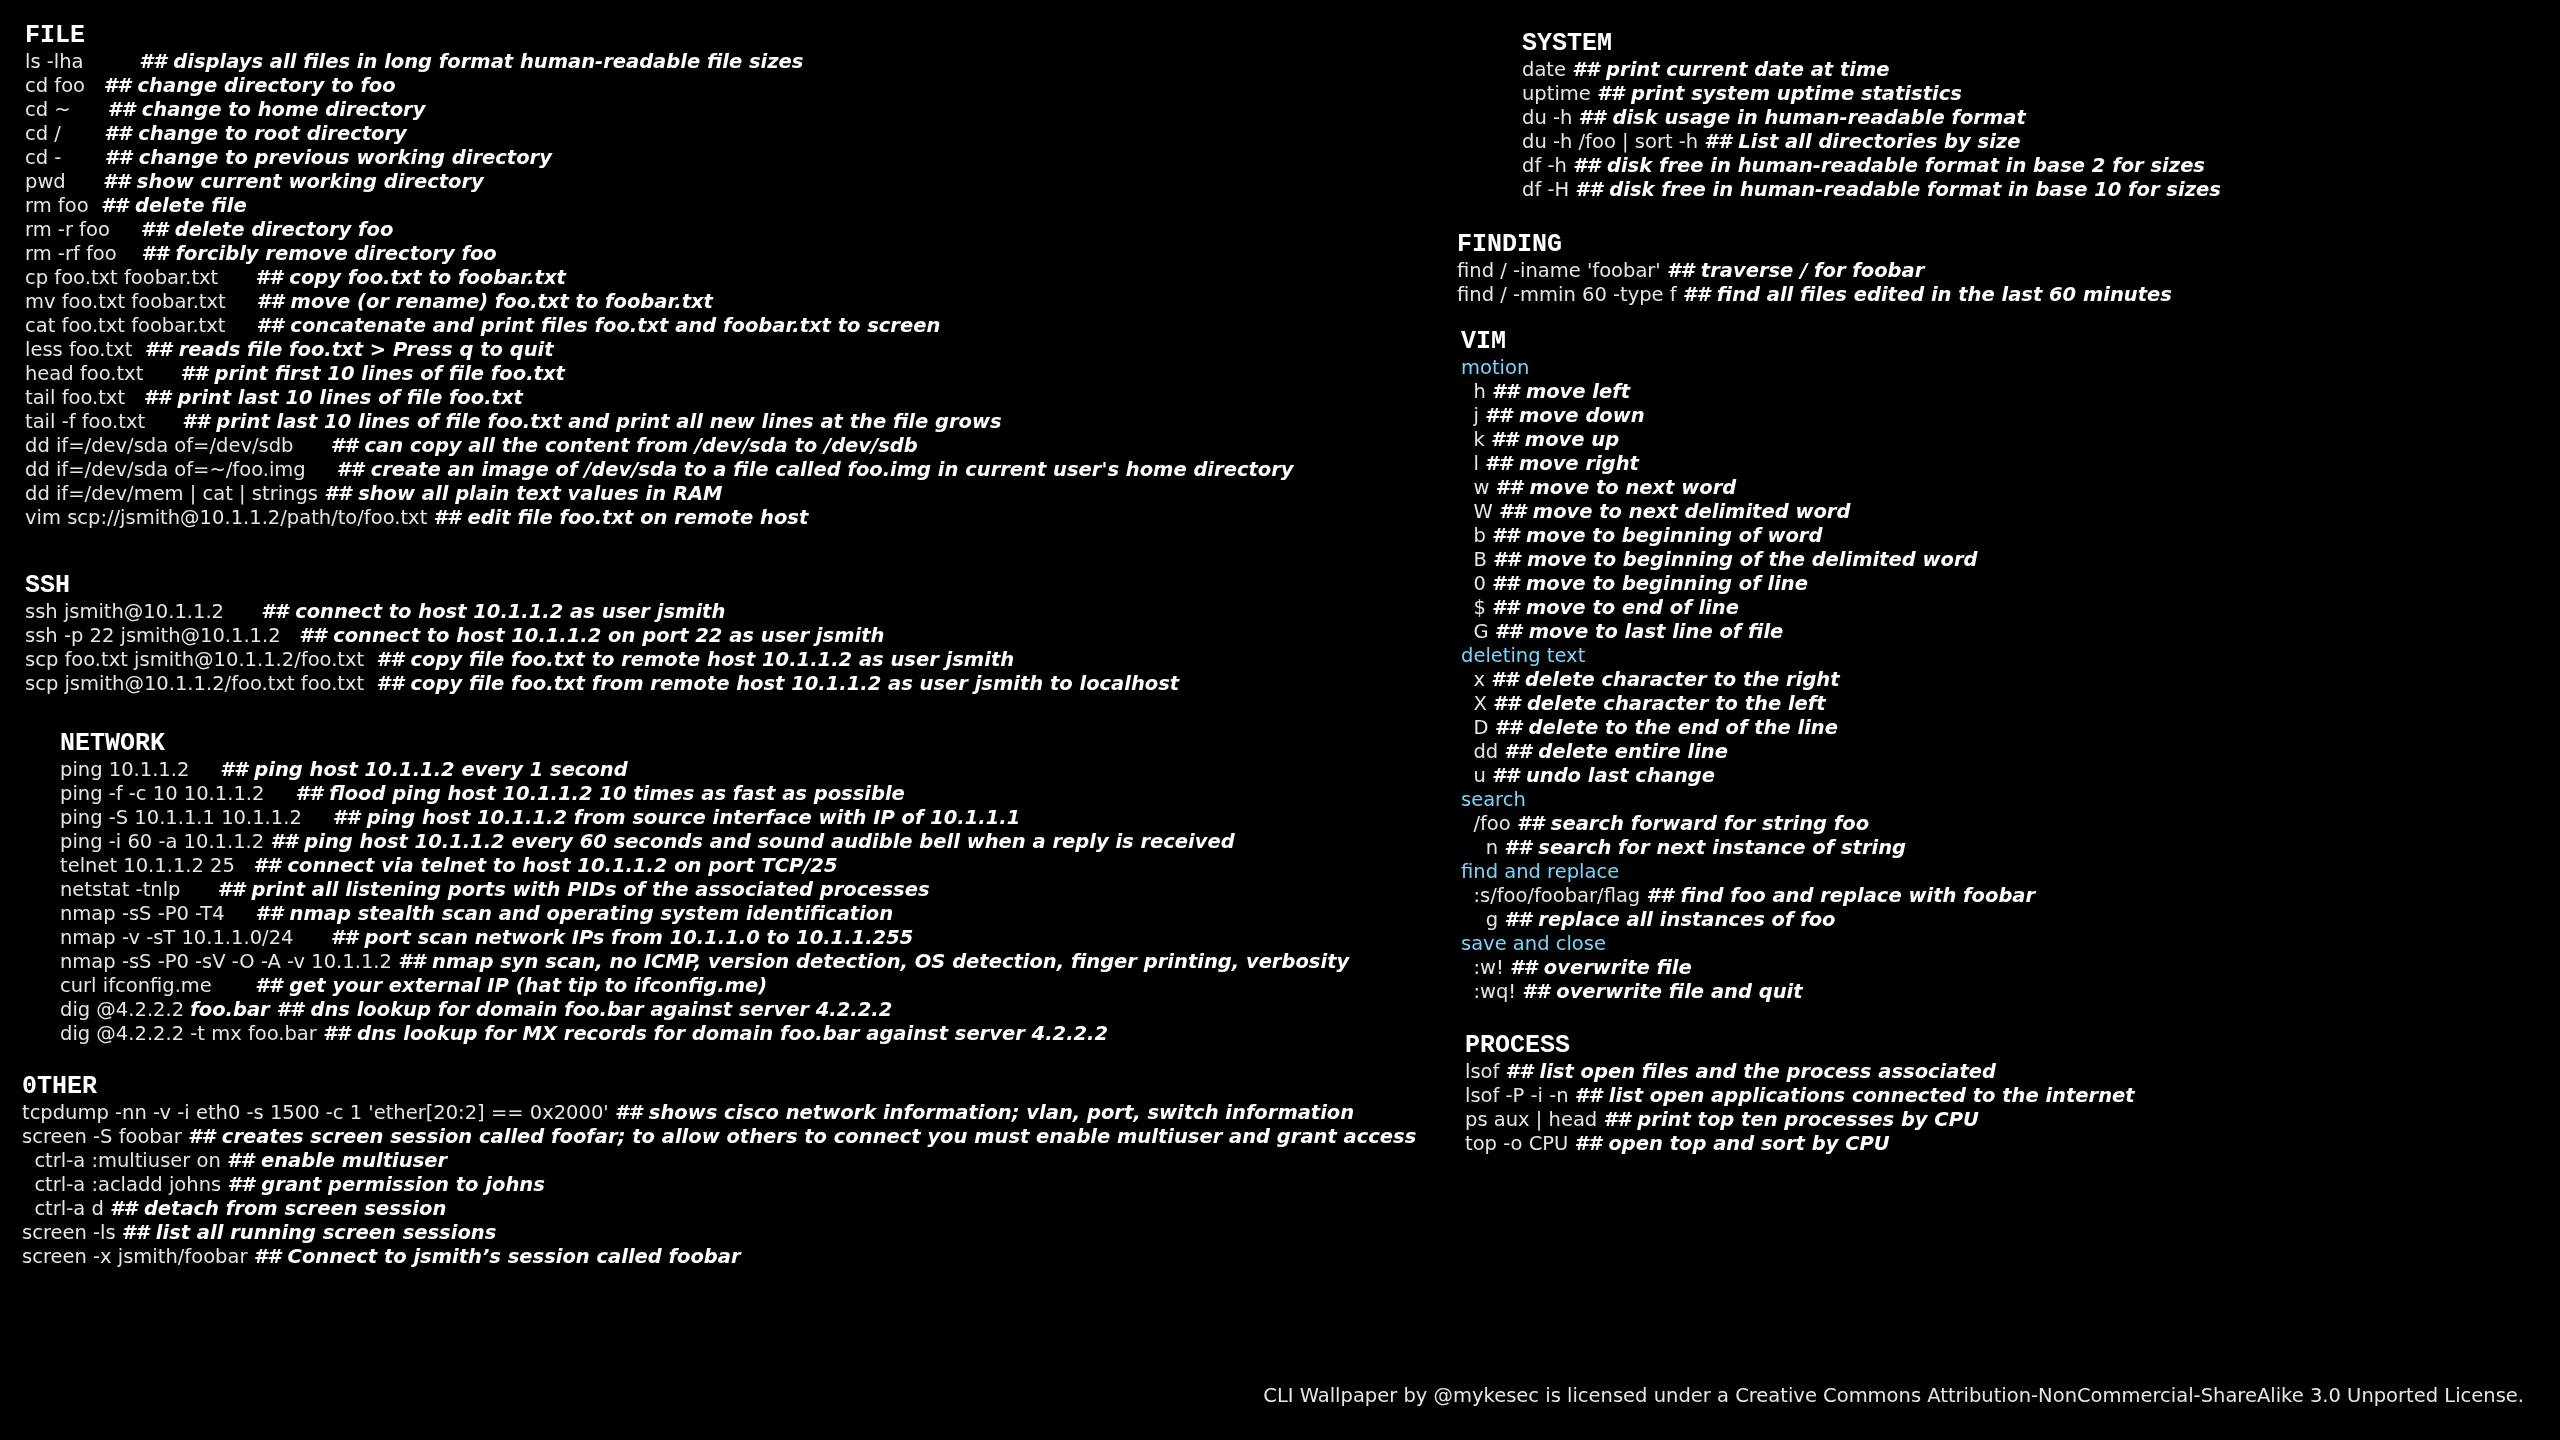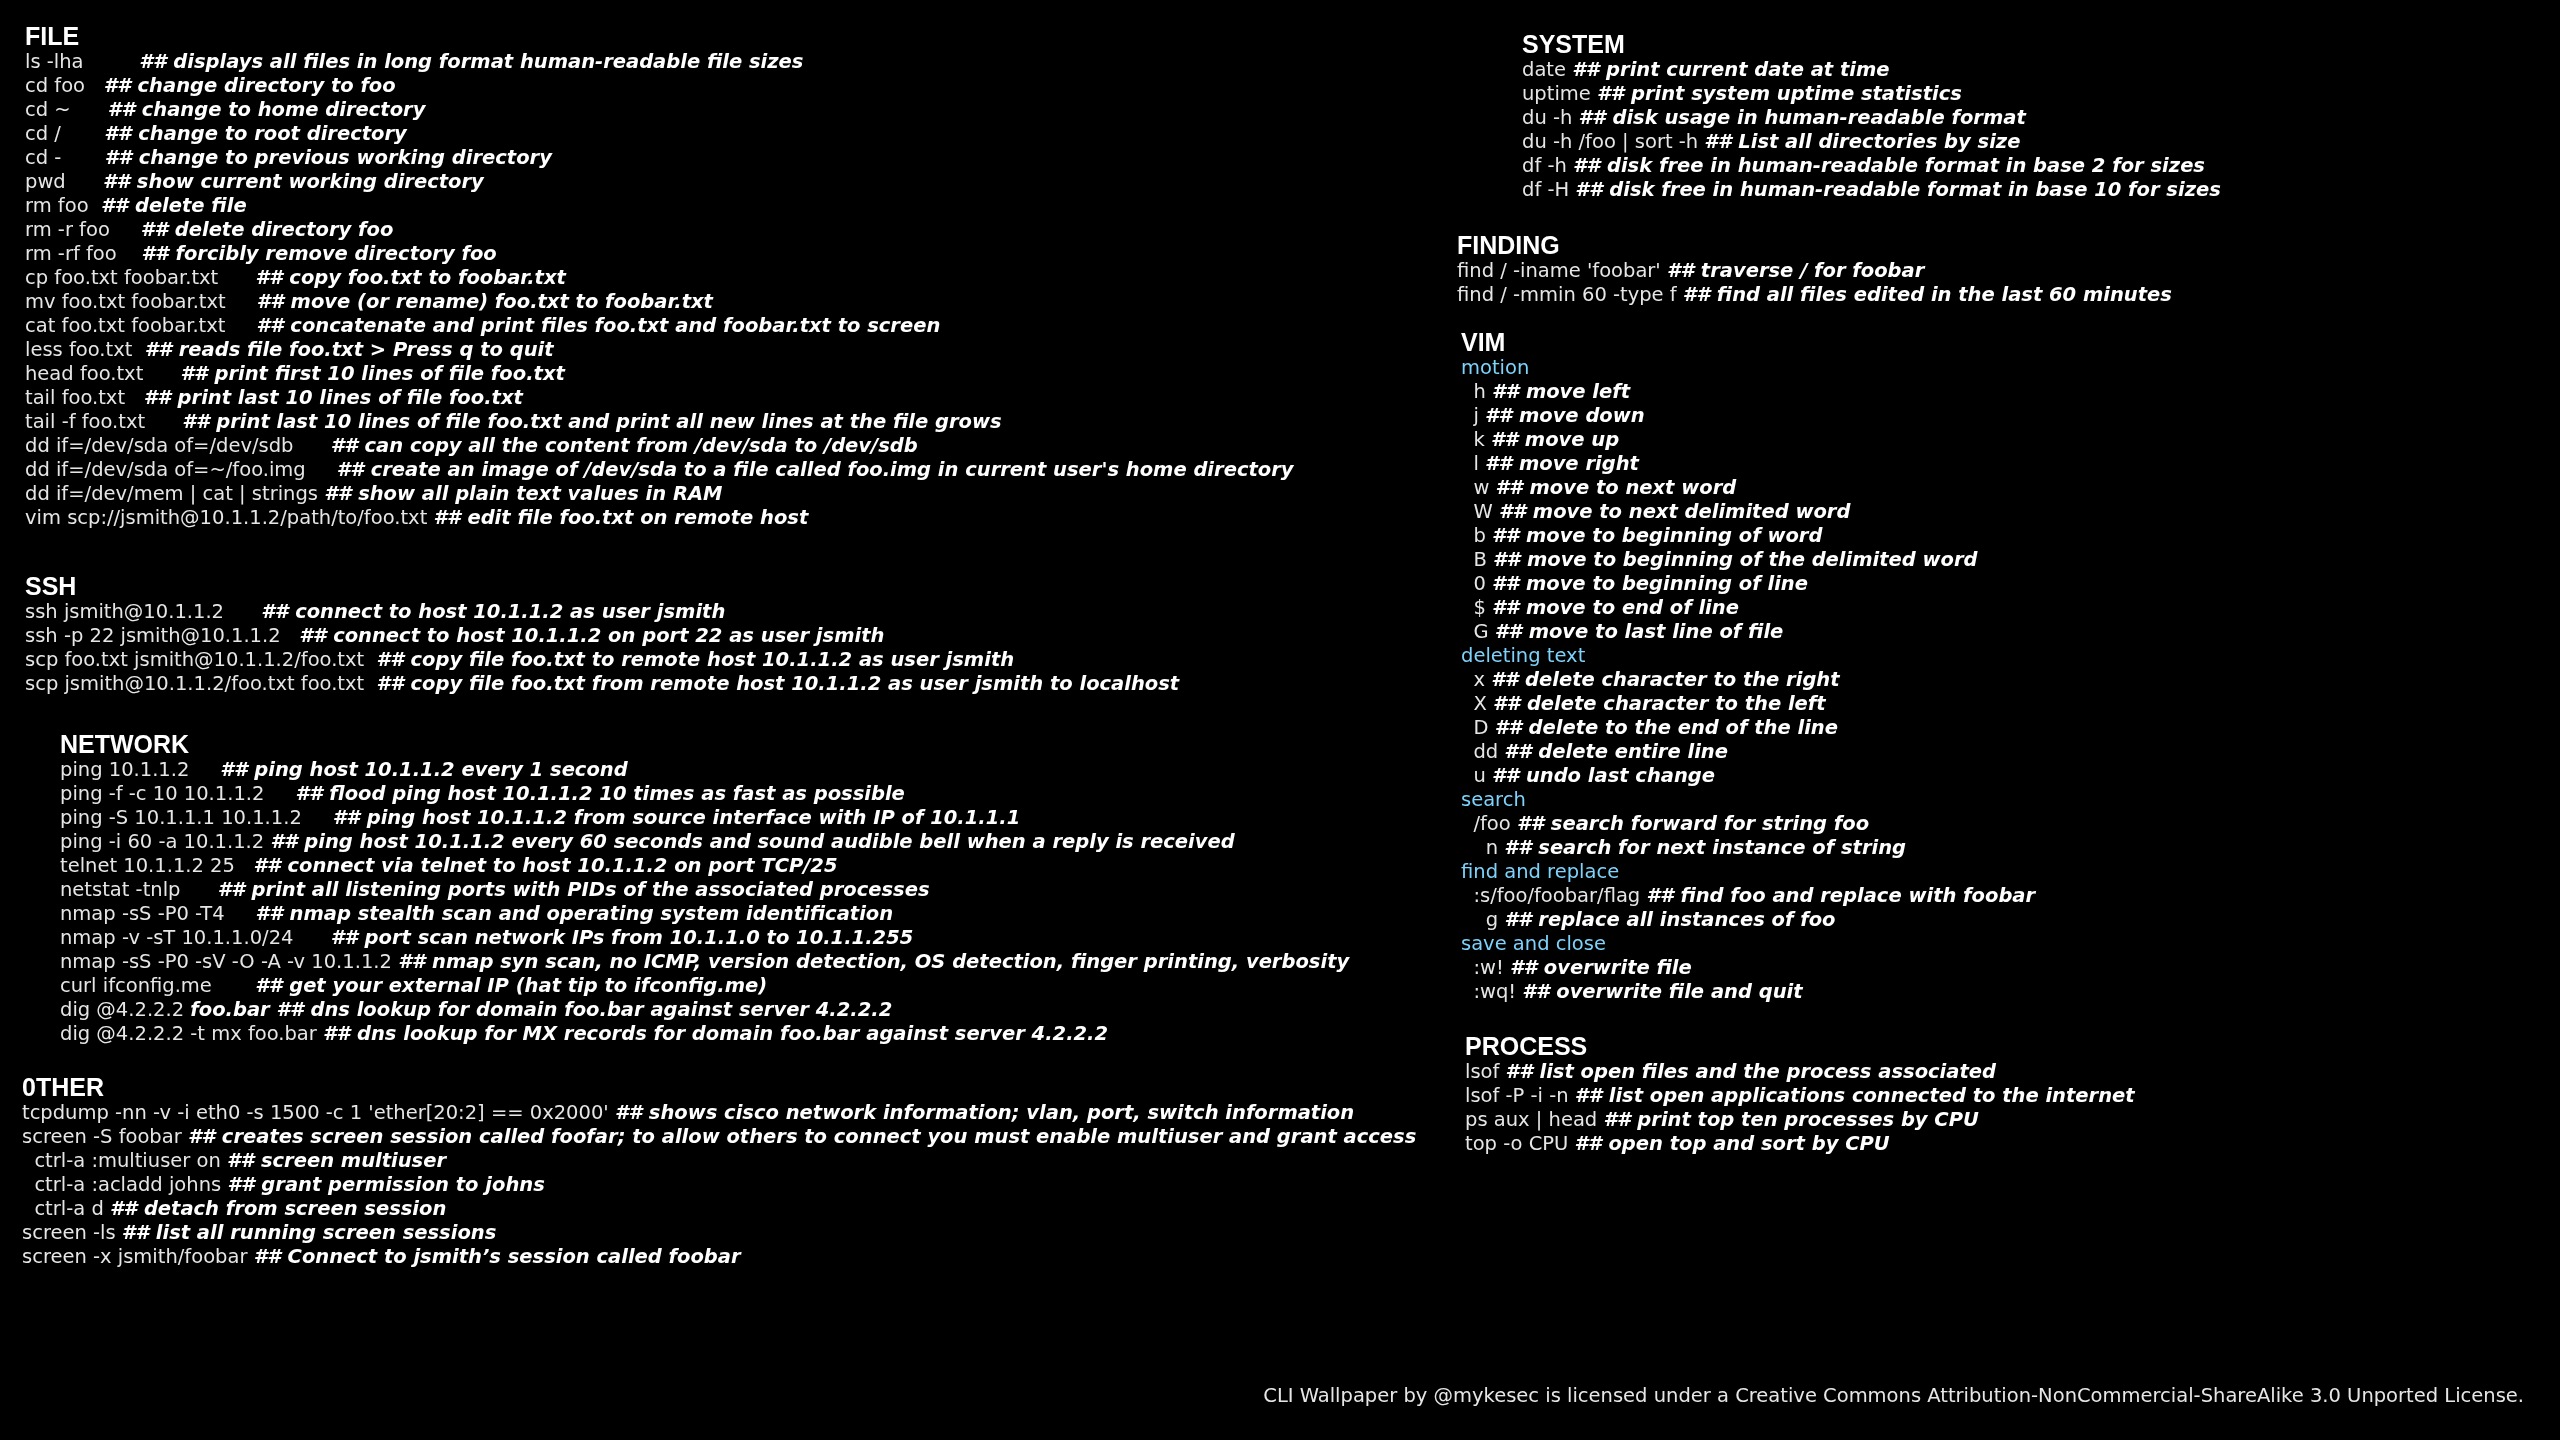--- a/index.html
+++ b/index.html
@@ -19,7 +19,7 @@
       position: absolute;
     }
     .section-title {
-      font-family: Liberation Sans, sans-serif;
+      font-family: Liberation Mono, monospace;
       font-weight: bold;
       font-size: 25px;
       line-height: 28px;

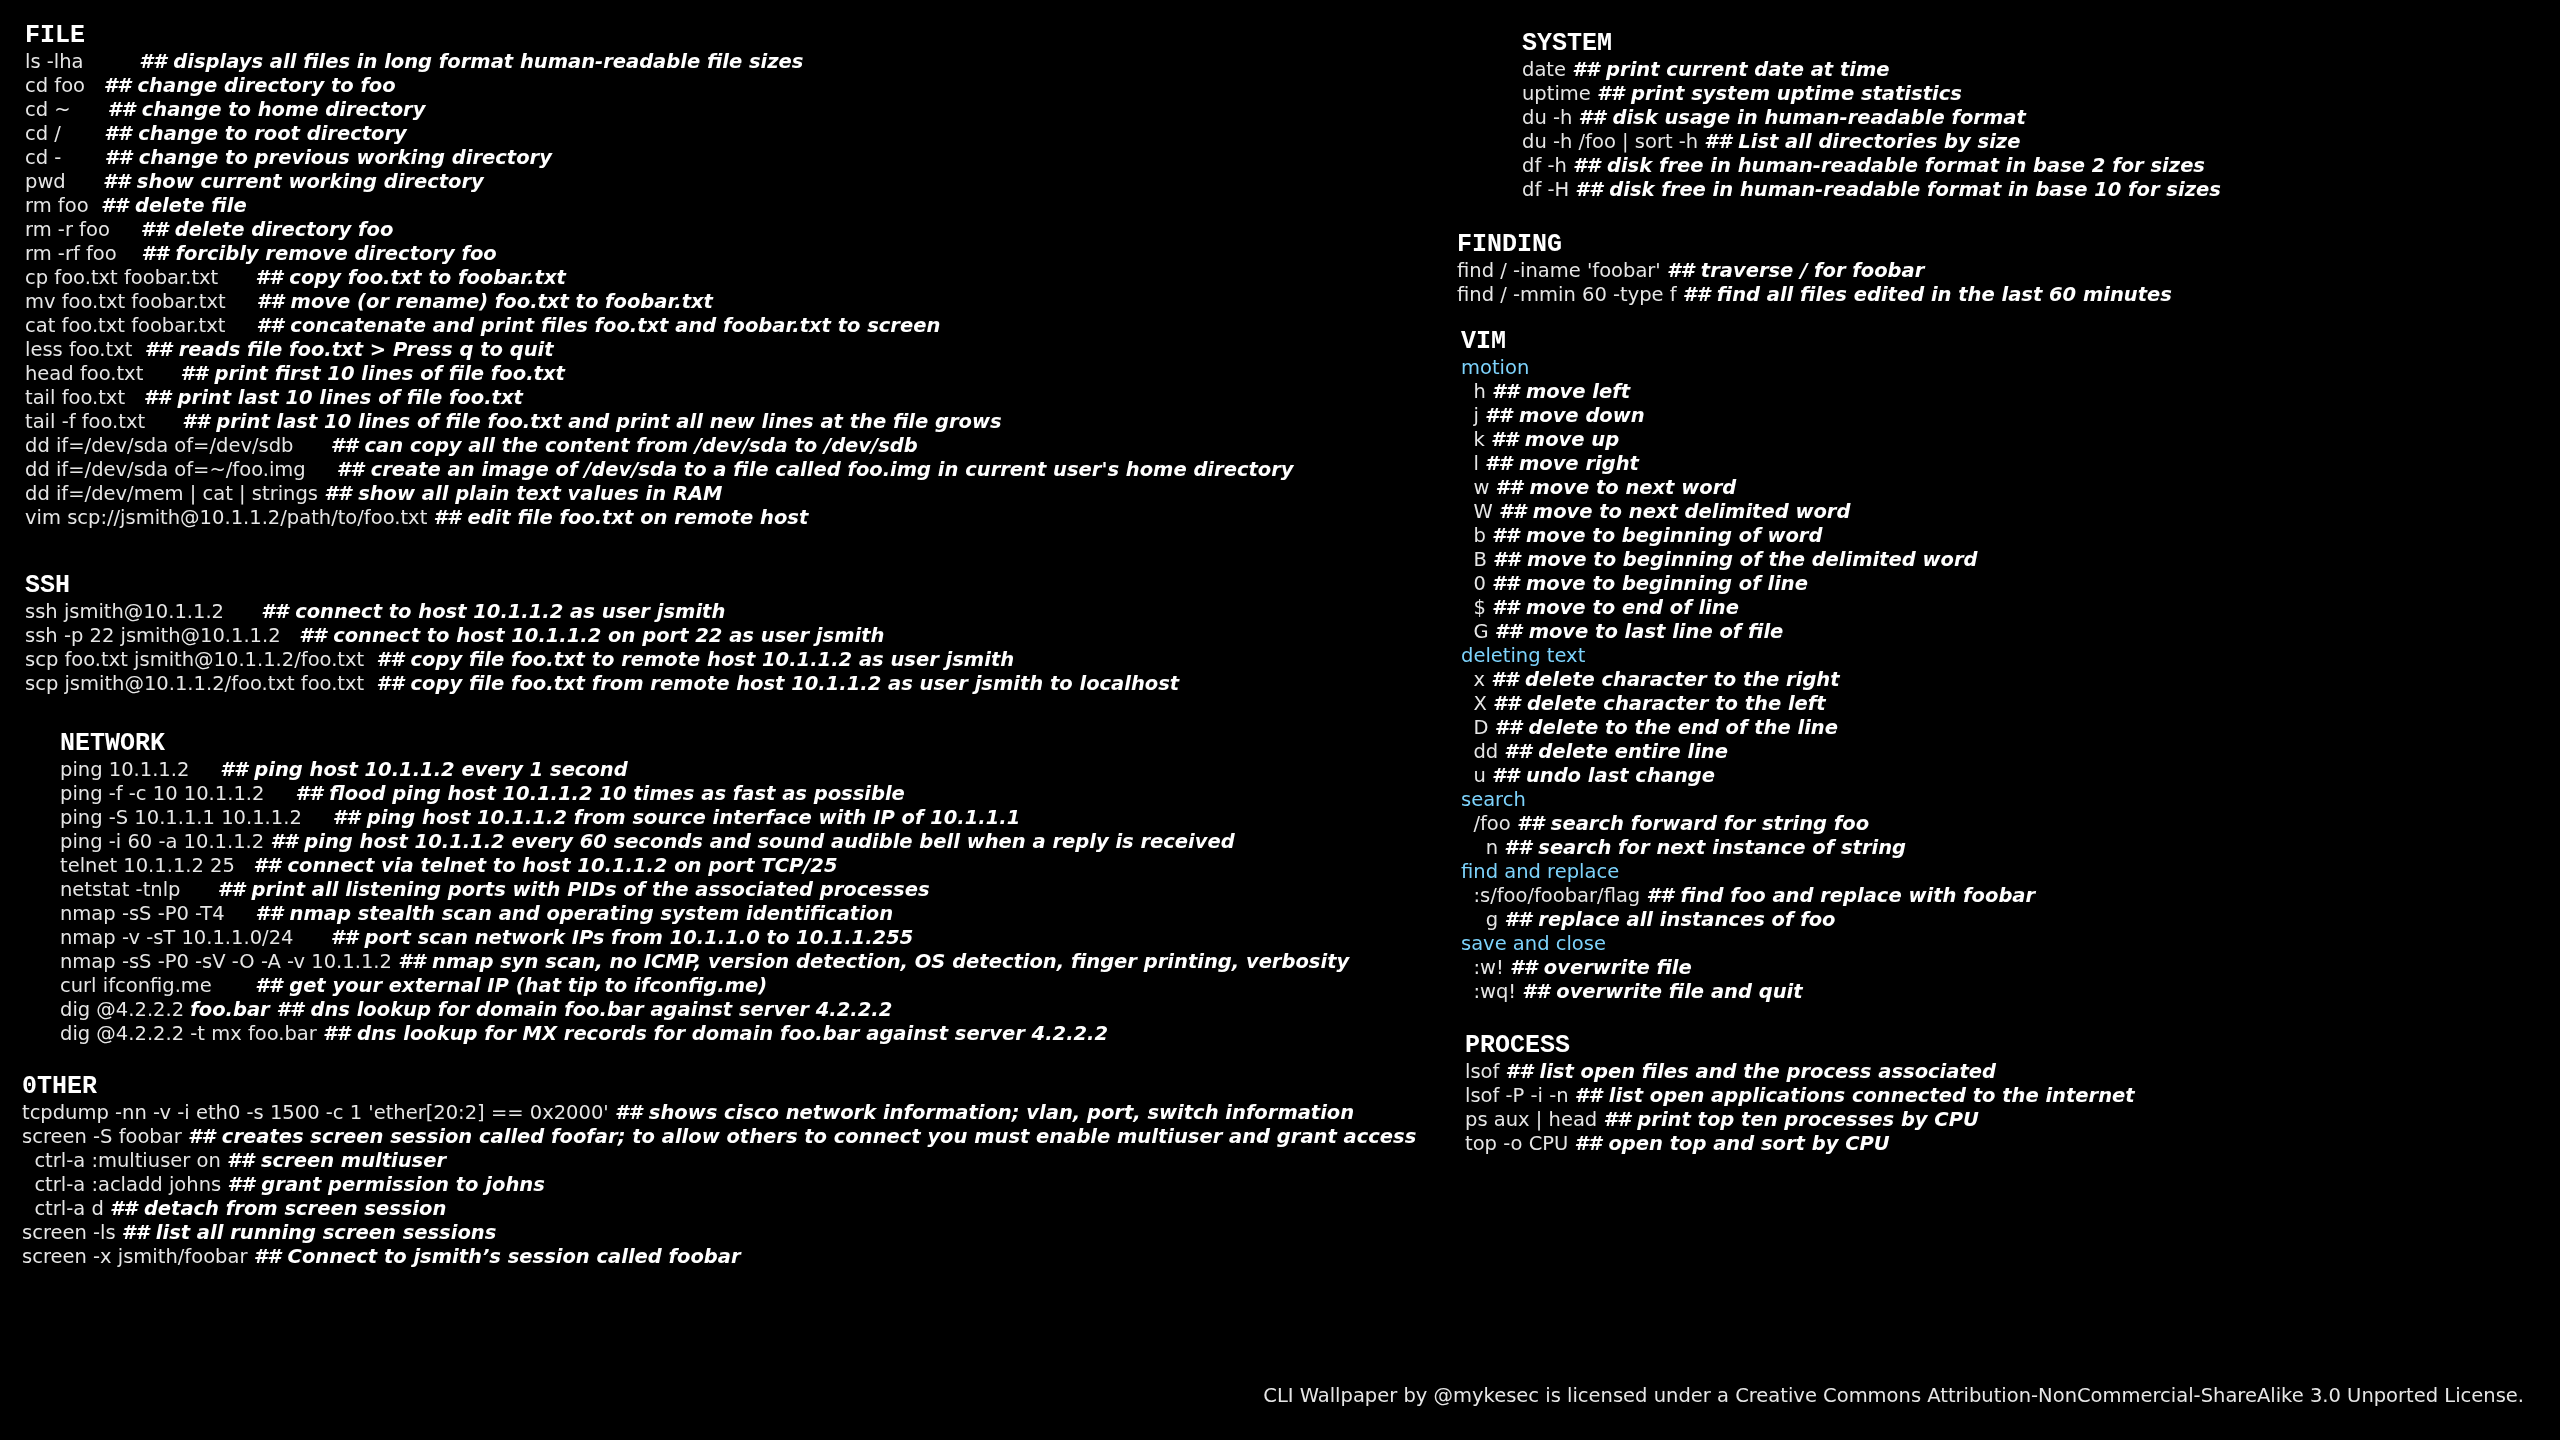--- a/index.html
+++ b/index.html
@@ -123,7 +123,7 @@
   <div class="lines">
       <div class="line"><span class="cmd">tcpdump -nn -v -i eth0 -s 1500 -c 1 'ether[20:2] == 0x2000' </span><span class="desc">## shows cisco network information; vlan, port, switch information</span></div>
       <div class="line"><span class="cmd">screen -S foobar </span><span class="desc">## creates screen session called foofar; to allow others to connect you must enable multiuser and grant access</span></div>
-      <div class="line"><span class="cmd">  ctrl-a :multiuser on </span><span class="desc">## screen multiuser</span></div>
+      <div class="line"><span class="cmd">  ctrl-a :multiuser on </span><span class="desc">## enable multiuser</span></div>
       <div class="line"><span class="cmd">  ctrl-a :acladd johns </span><span class="desc">## grant permission to johns</span></div>
       <div class="line"><span class="cmd">  ctrl-a d </span><span class="desc">## detach from screen session</span></div>
       <div class="line"><span class="cmd">screen -ls </span><span class="desc">## list all running screen sessions</span></div>

